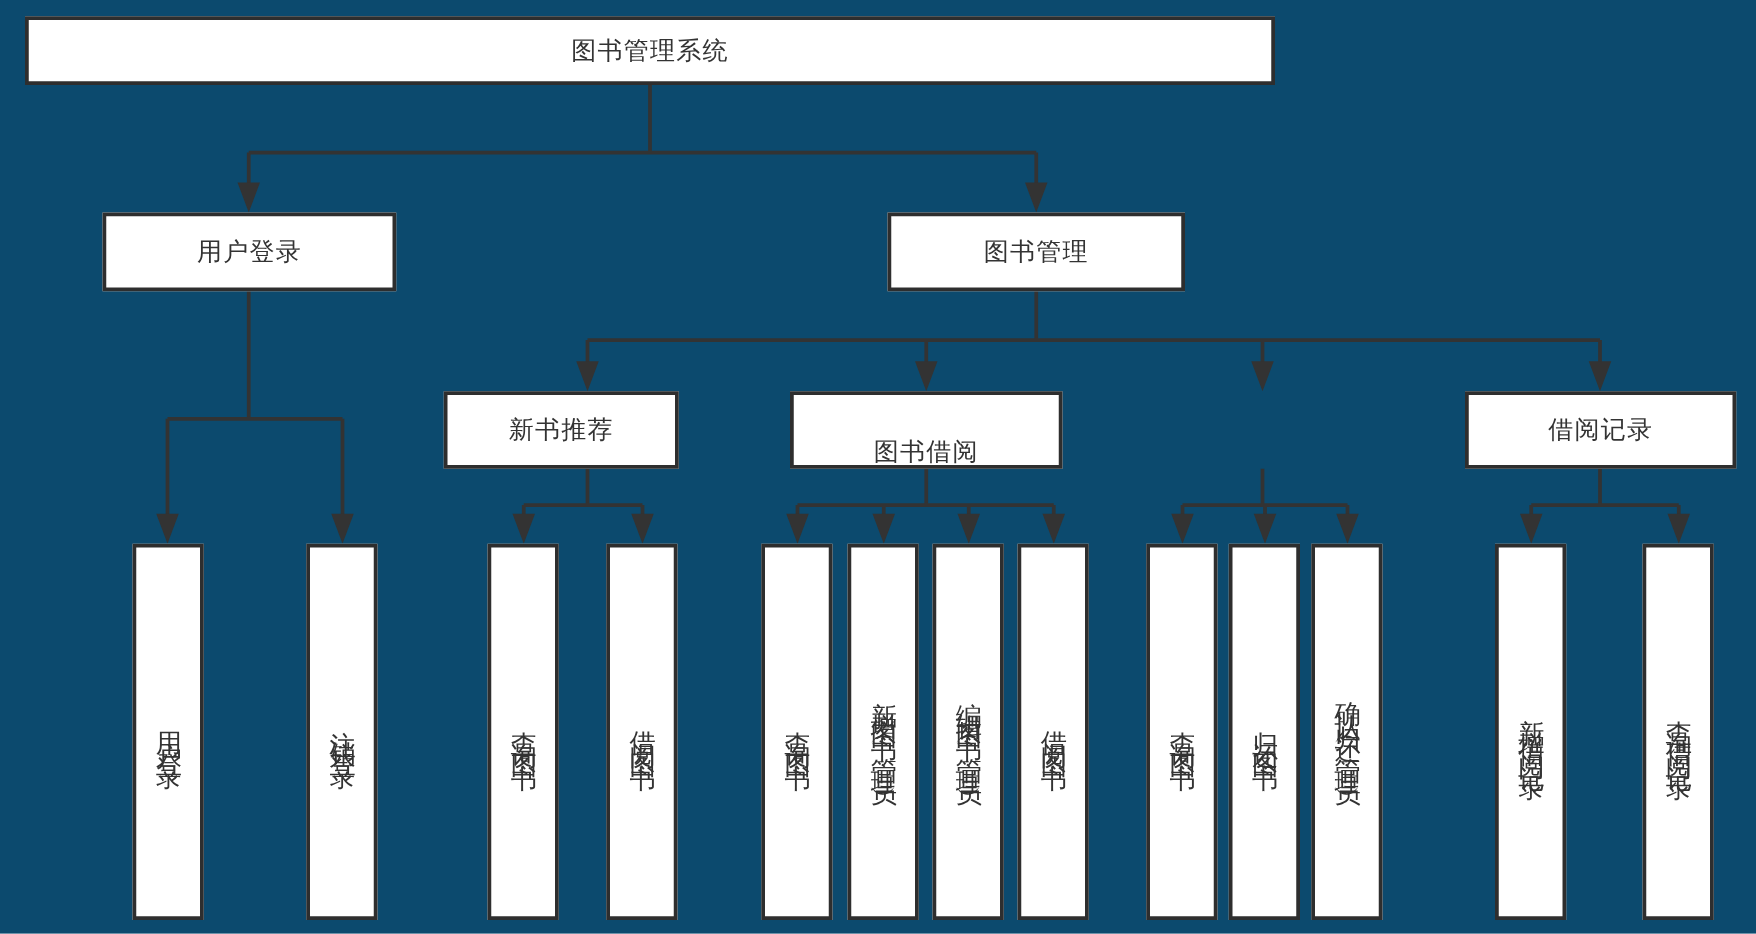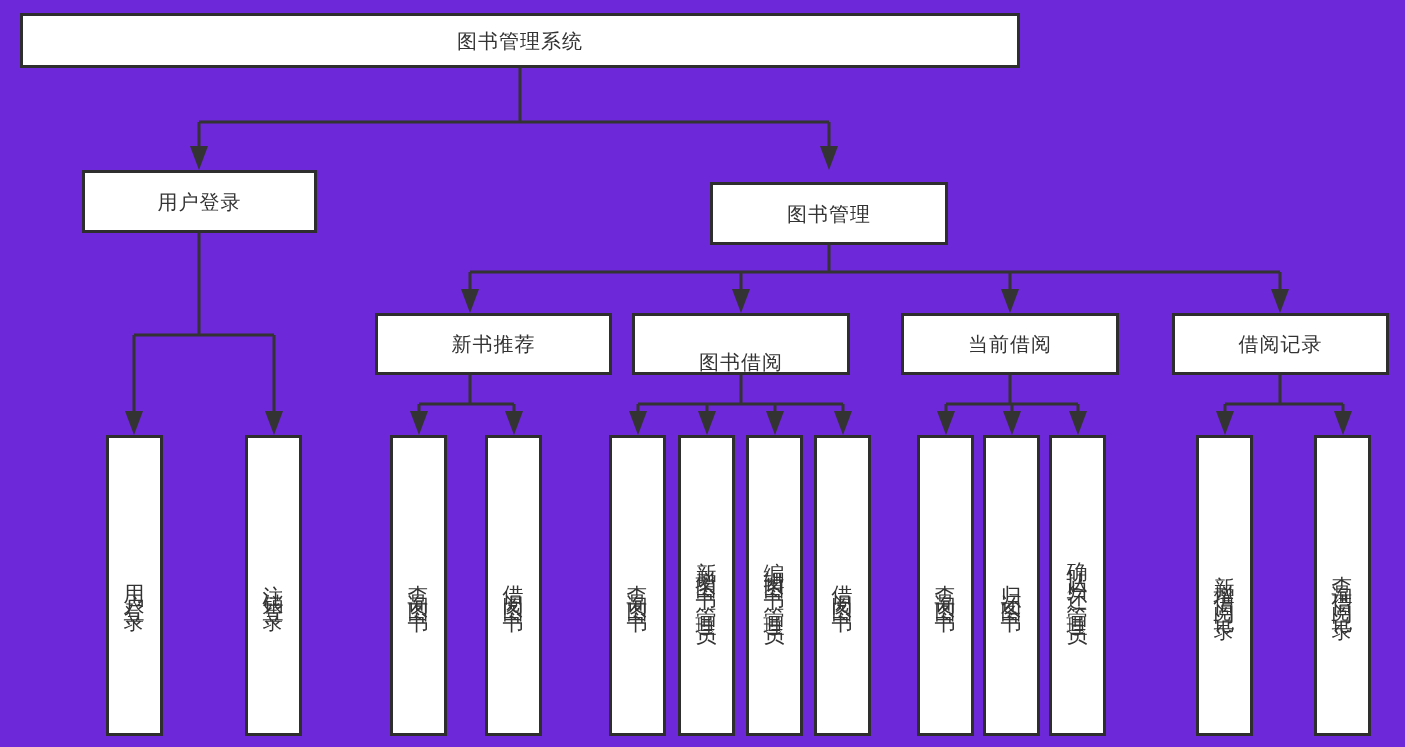--- a/index.html
+++ b/index.html
@@ -7,7 +7,7 @@
     position: relative;
     width: 1405px;
     height: 747px;
-    background: #6d28d9;
+    background: #0c4a6e;
     font-family: "Liberation Sans", "DejaVu Sans", sans-serif;
     overflow: hidden;
   }

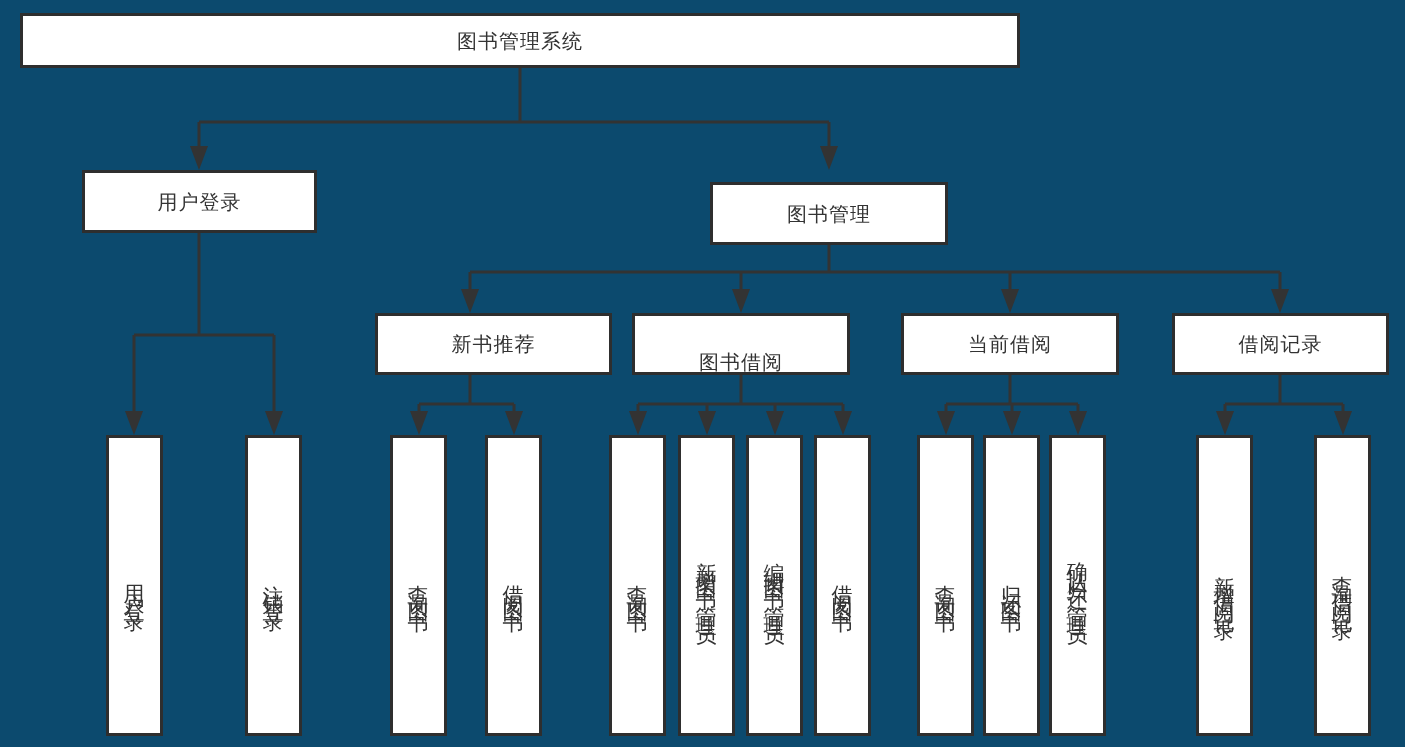--- a/index.html
+++ b/index.html
@@ -80,7 +80,7 @@
   <div class="box" style="left:82px; top:170px; width:235px; height:63px;">
     <span>用户登录</span>
   </div>
-  <div class="box" style="left:710px; top:170px; width:238px; height:63px;margin-top:12px;">
+  <div class="box" style="left:710px; top:170px; width:238px; height:63px;">
     <span>图书管理</span>
   </div>
 

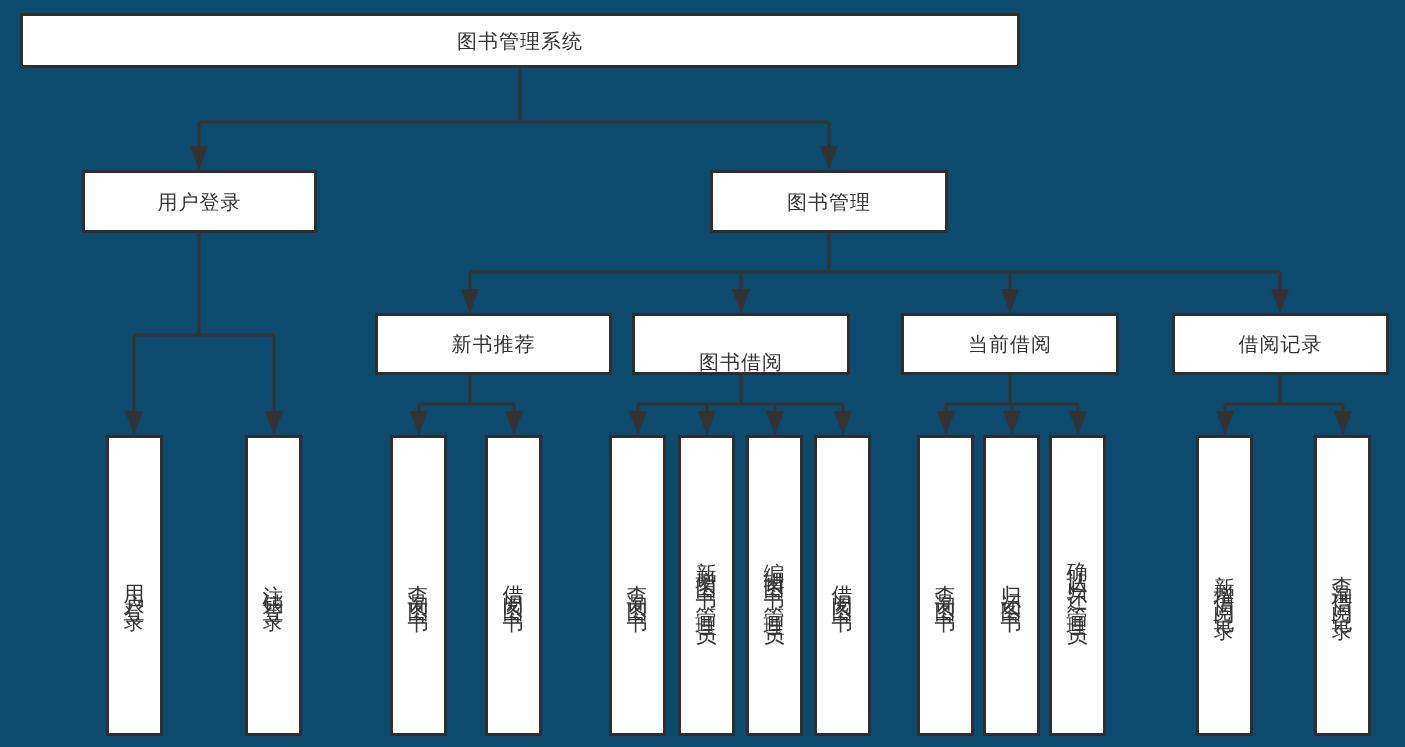--- a/index.html
+++ b/index.html
@@ -84,7 +84,7 @@
     <span>图书管理</span>
   </div>
 
-  <div class="box" style="left:375px; top:313px; width:237px; height:62px;">
+  <div class="box" style="left:355px; top:313px; width:188px; height:62px;">
     <span>新书推荐</span>
   </div>
   <div class="box" style="left:632px; top:313px; width:218px; height:62px;align-items:flex-end;">

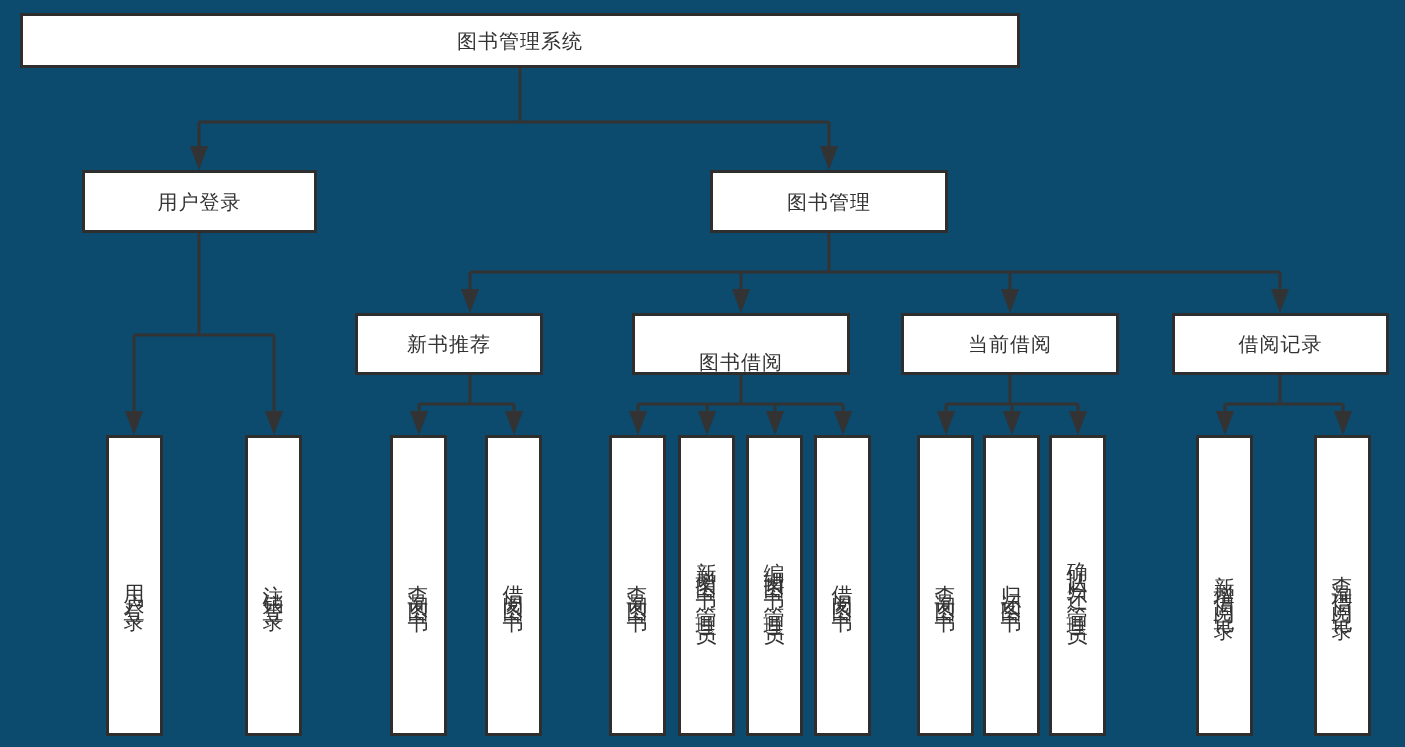--- a/index.html
+++ b/index.html
@@ -90,9 +90,6 @@
   <div class="box" style="left:632px; top:313px; width:218px; height:62px;align-items:flex-end;">
     <span>图书借阅</span>
   </div>
-  <div class="box" style="left:901px; top:313px; width:218px; height:62px;">
-    <span>当前借阅</span>
-  </div>
   <div class="box" style="left:1172px; top:313px; width:217px; height:62px;">
     <span>借阅记录</span>
   </div>

